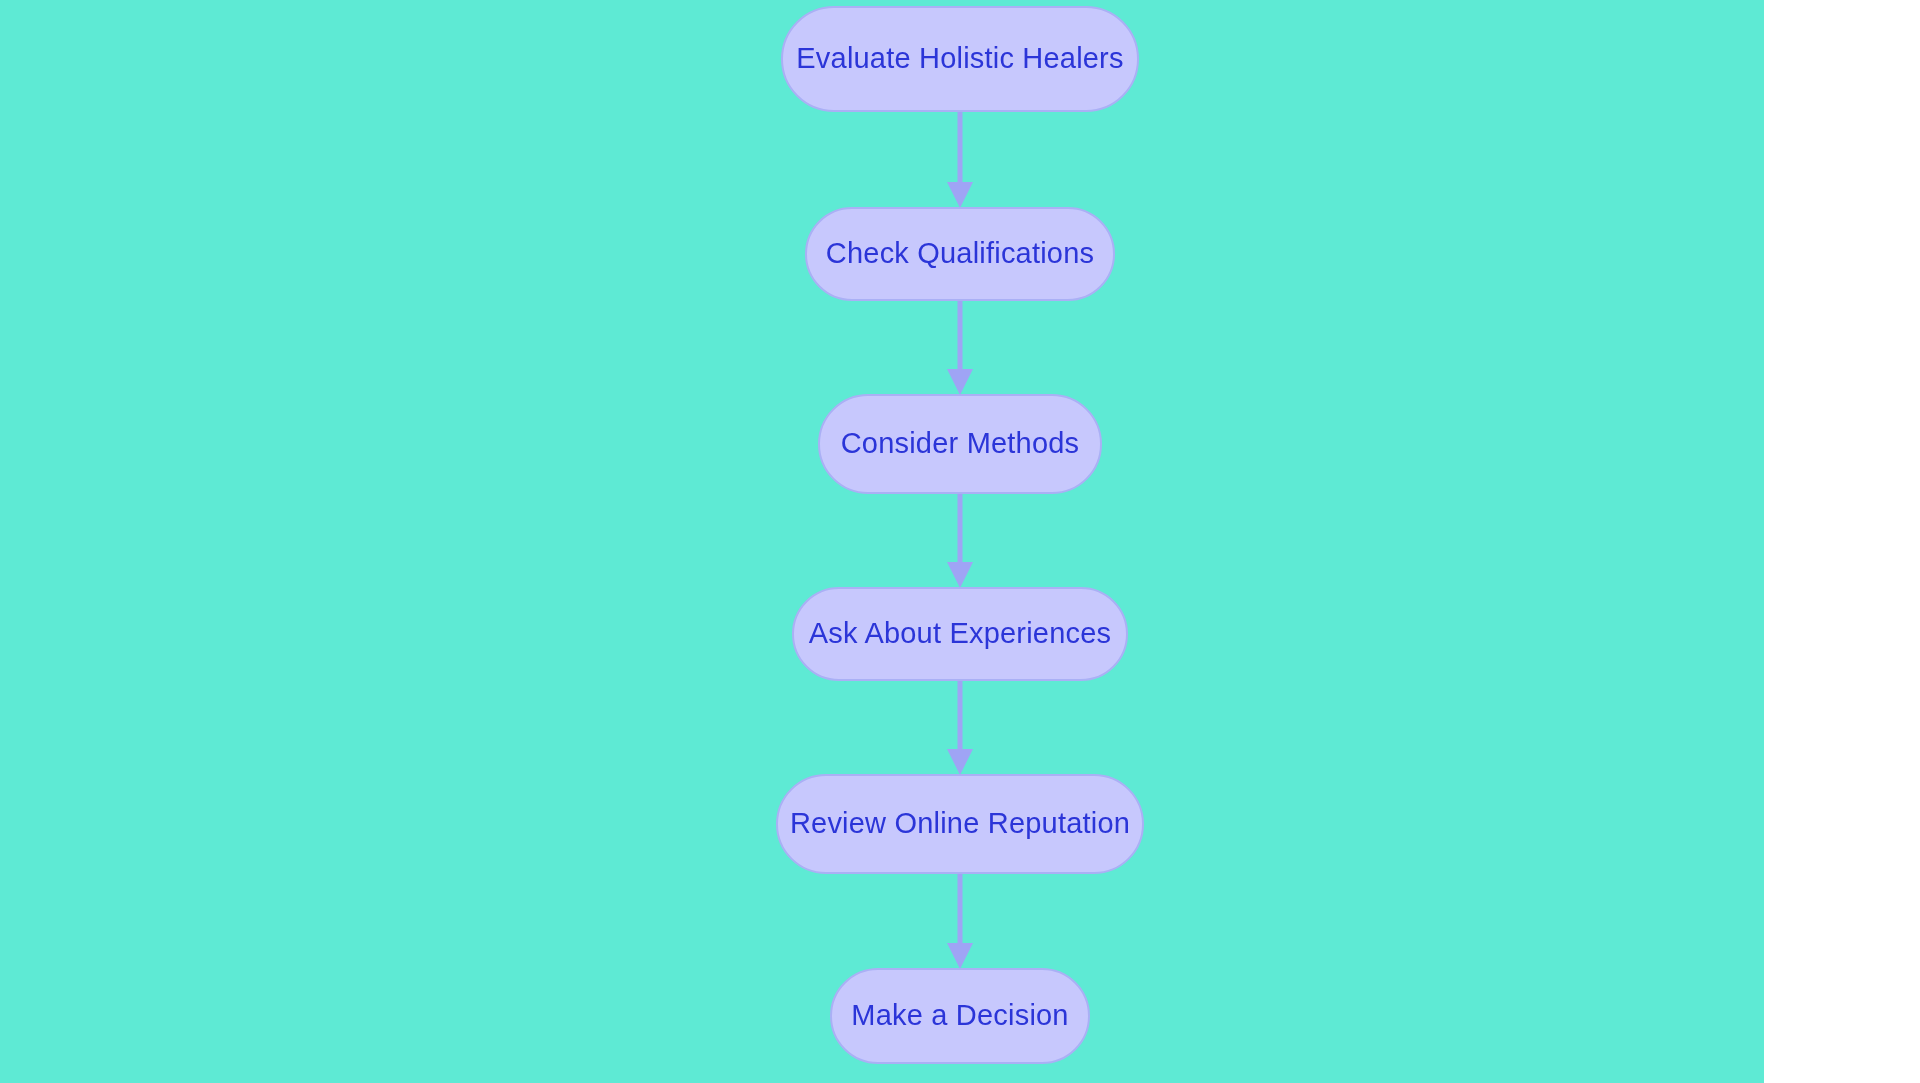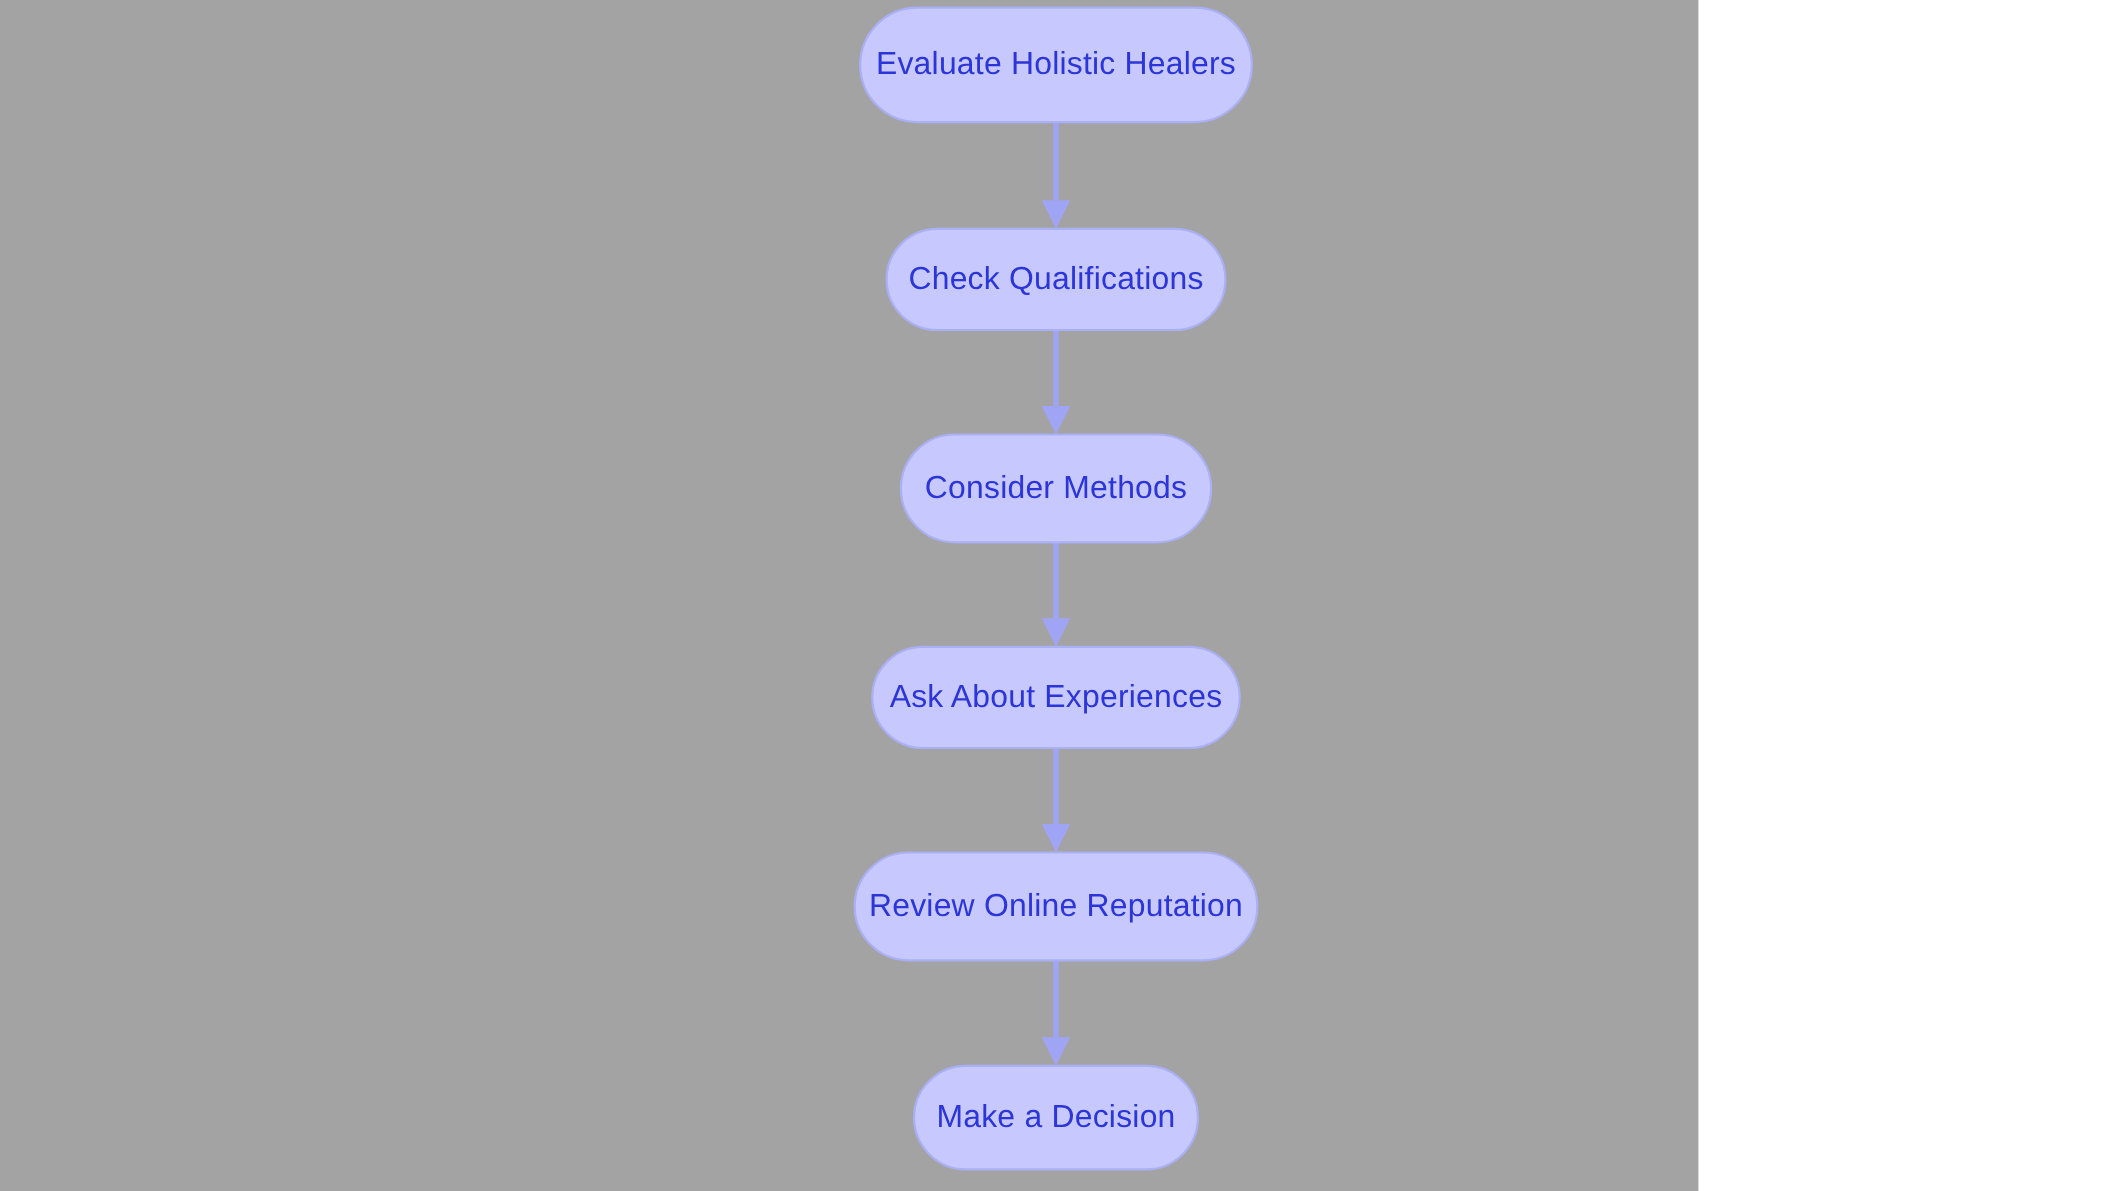--- a/index.html
+++ b/index.html
@@ -13,9 +13,9 @@
   }
   #canvas {
     position: relative;
-    width: 1544px;
+    width: 1764px;
     height: 1083px;
-    background: #a3a3a3;
+    background: #5eead4;
     overflow: hidden;
   }
   #flow-svg {

